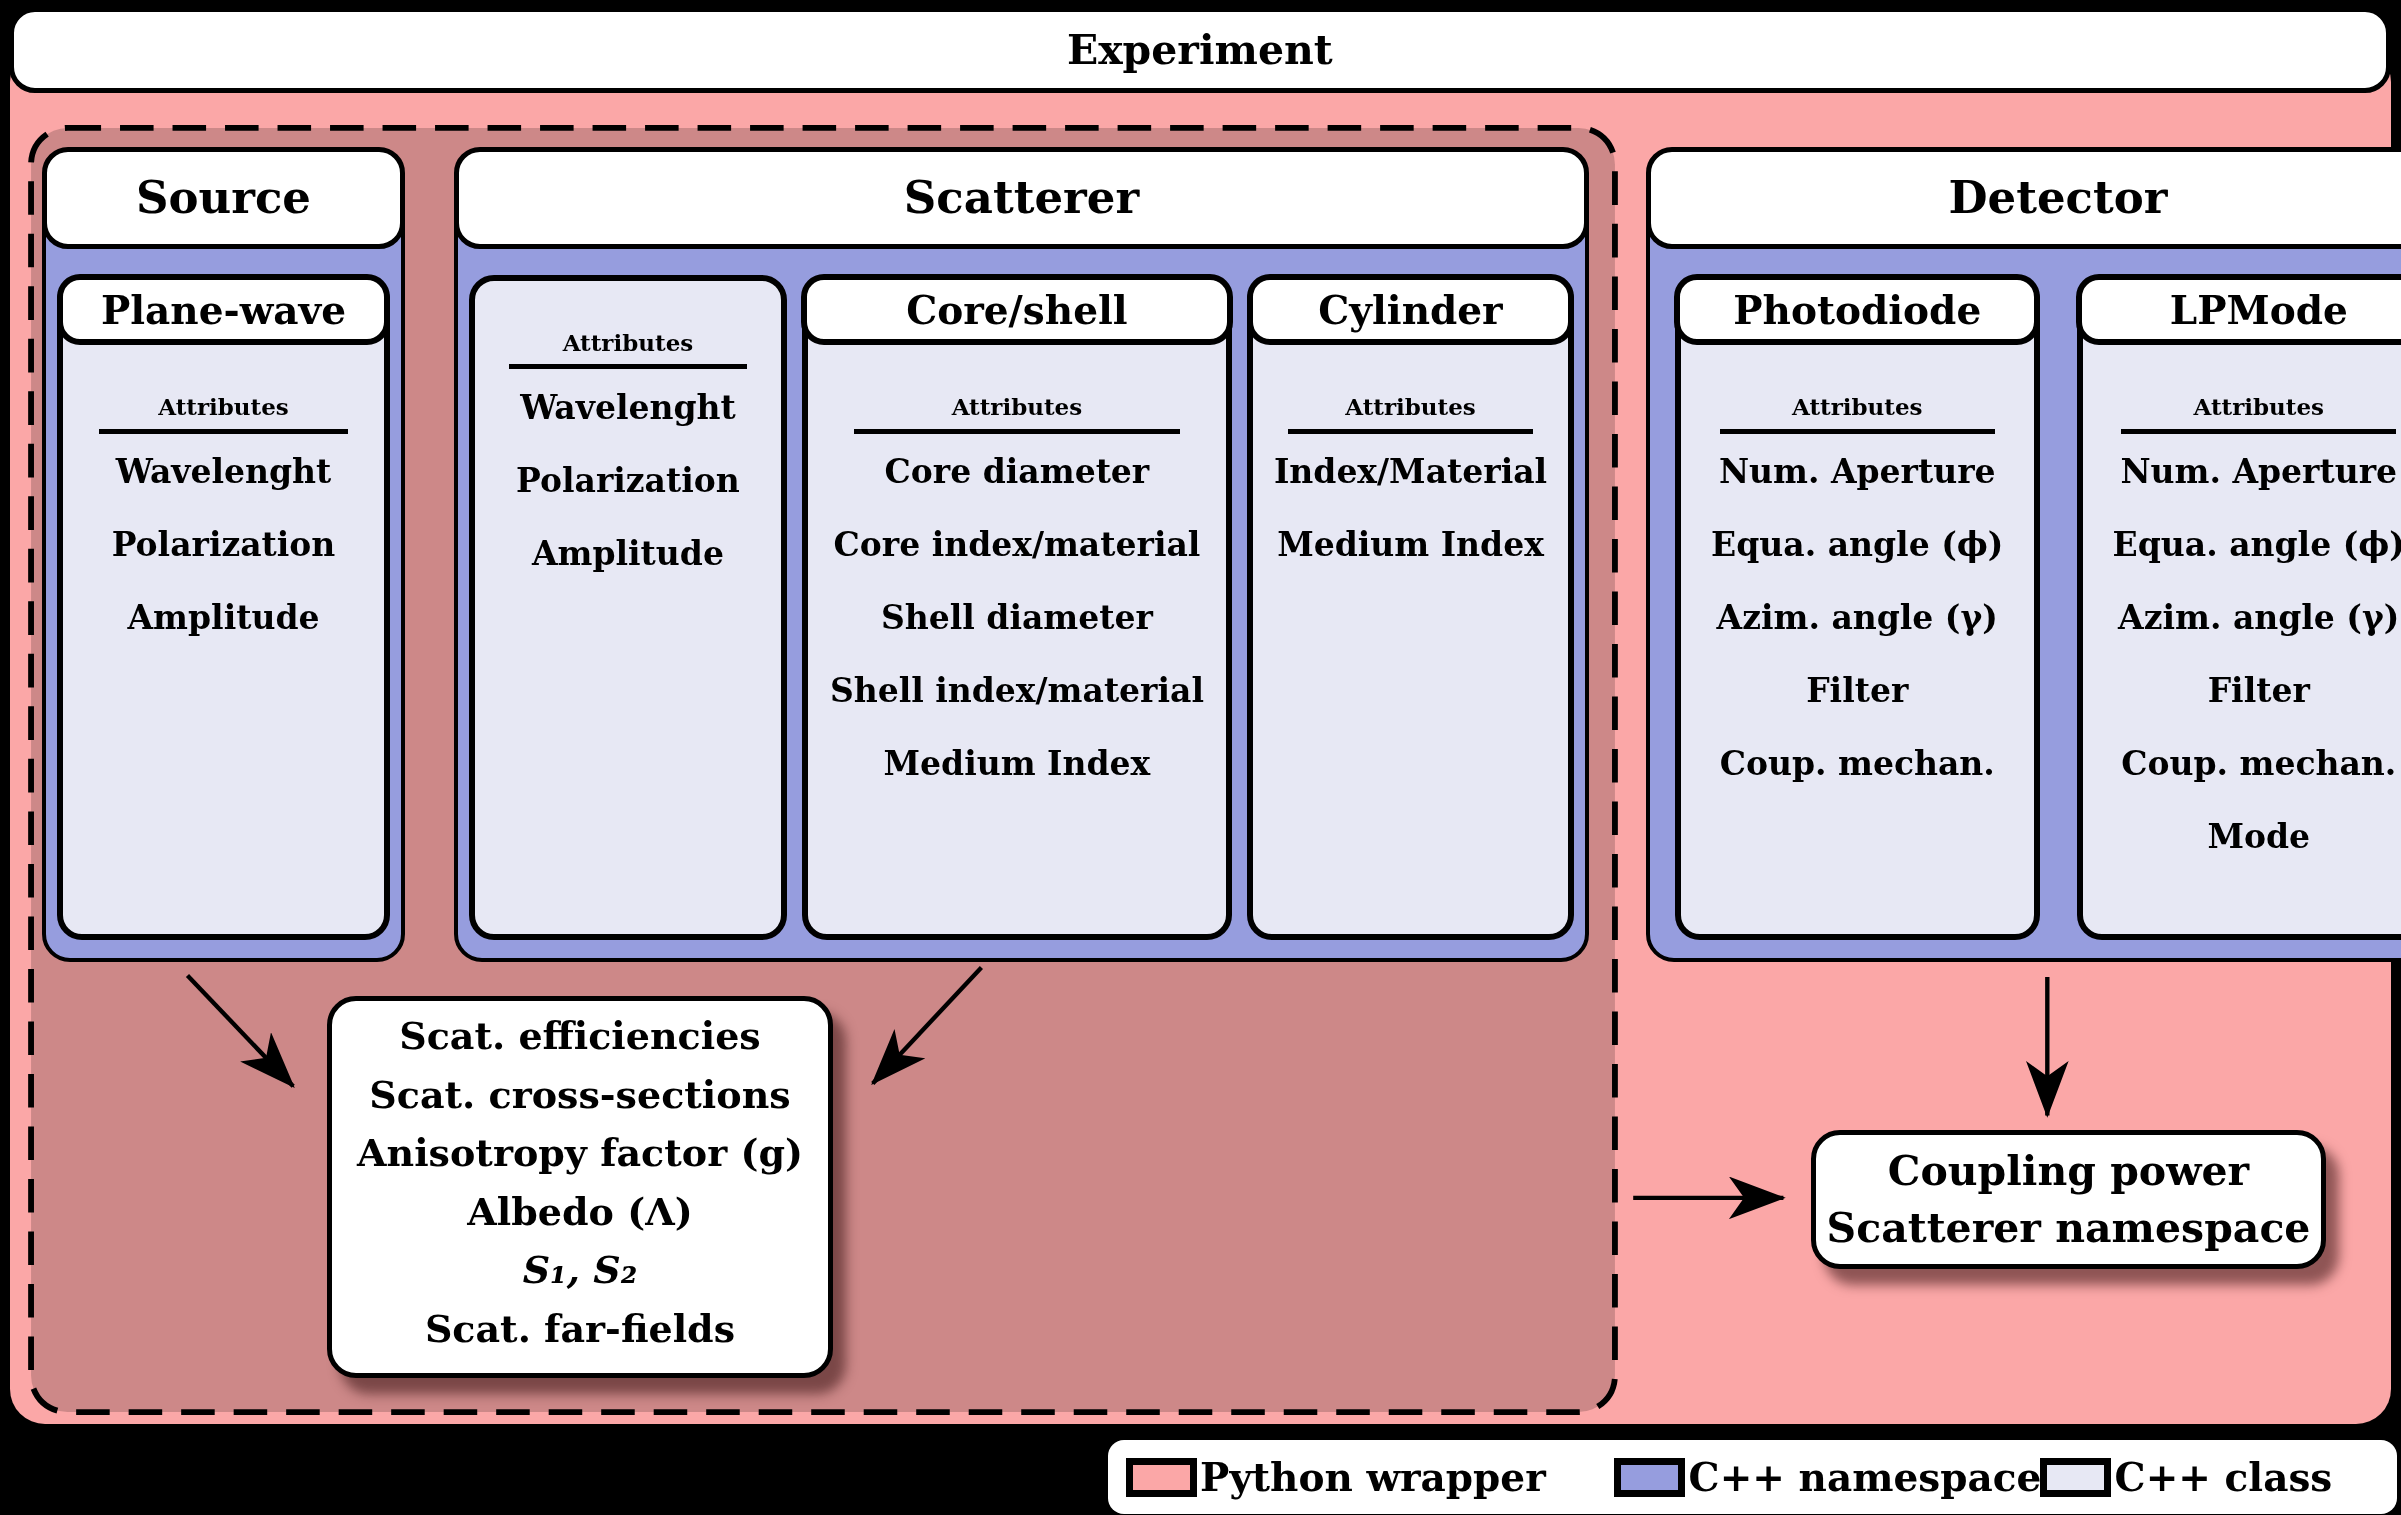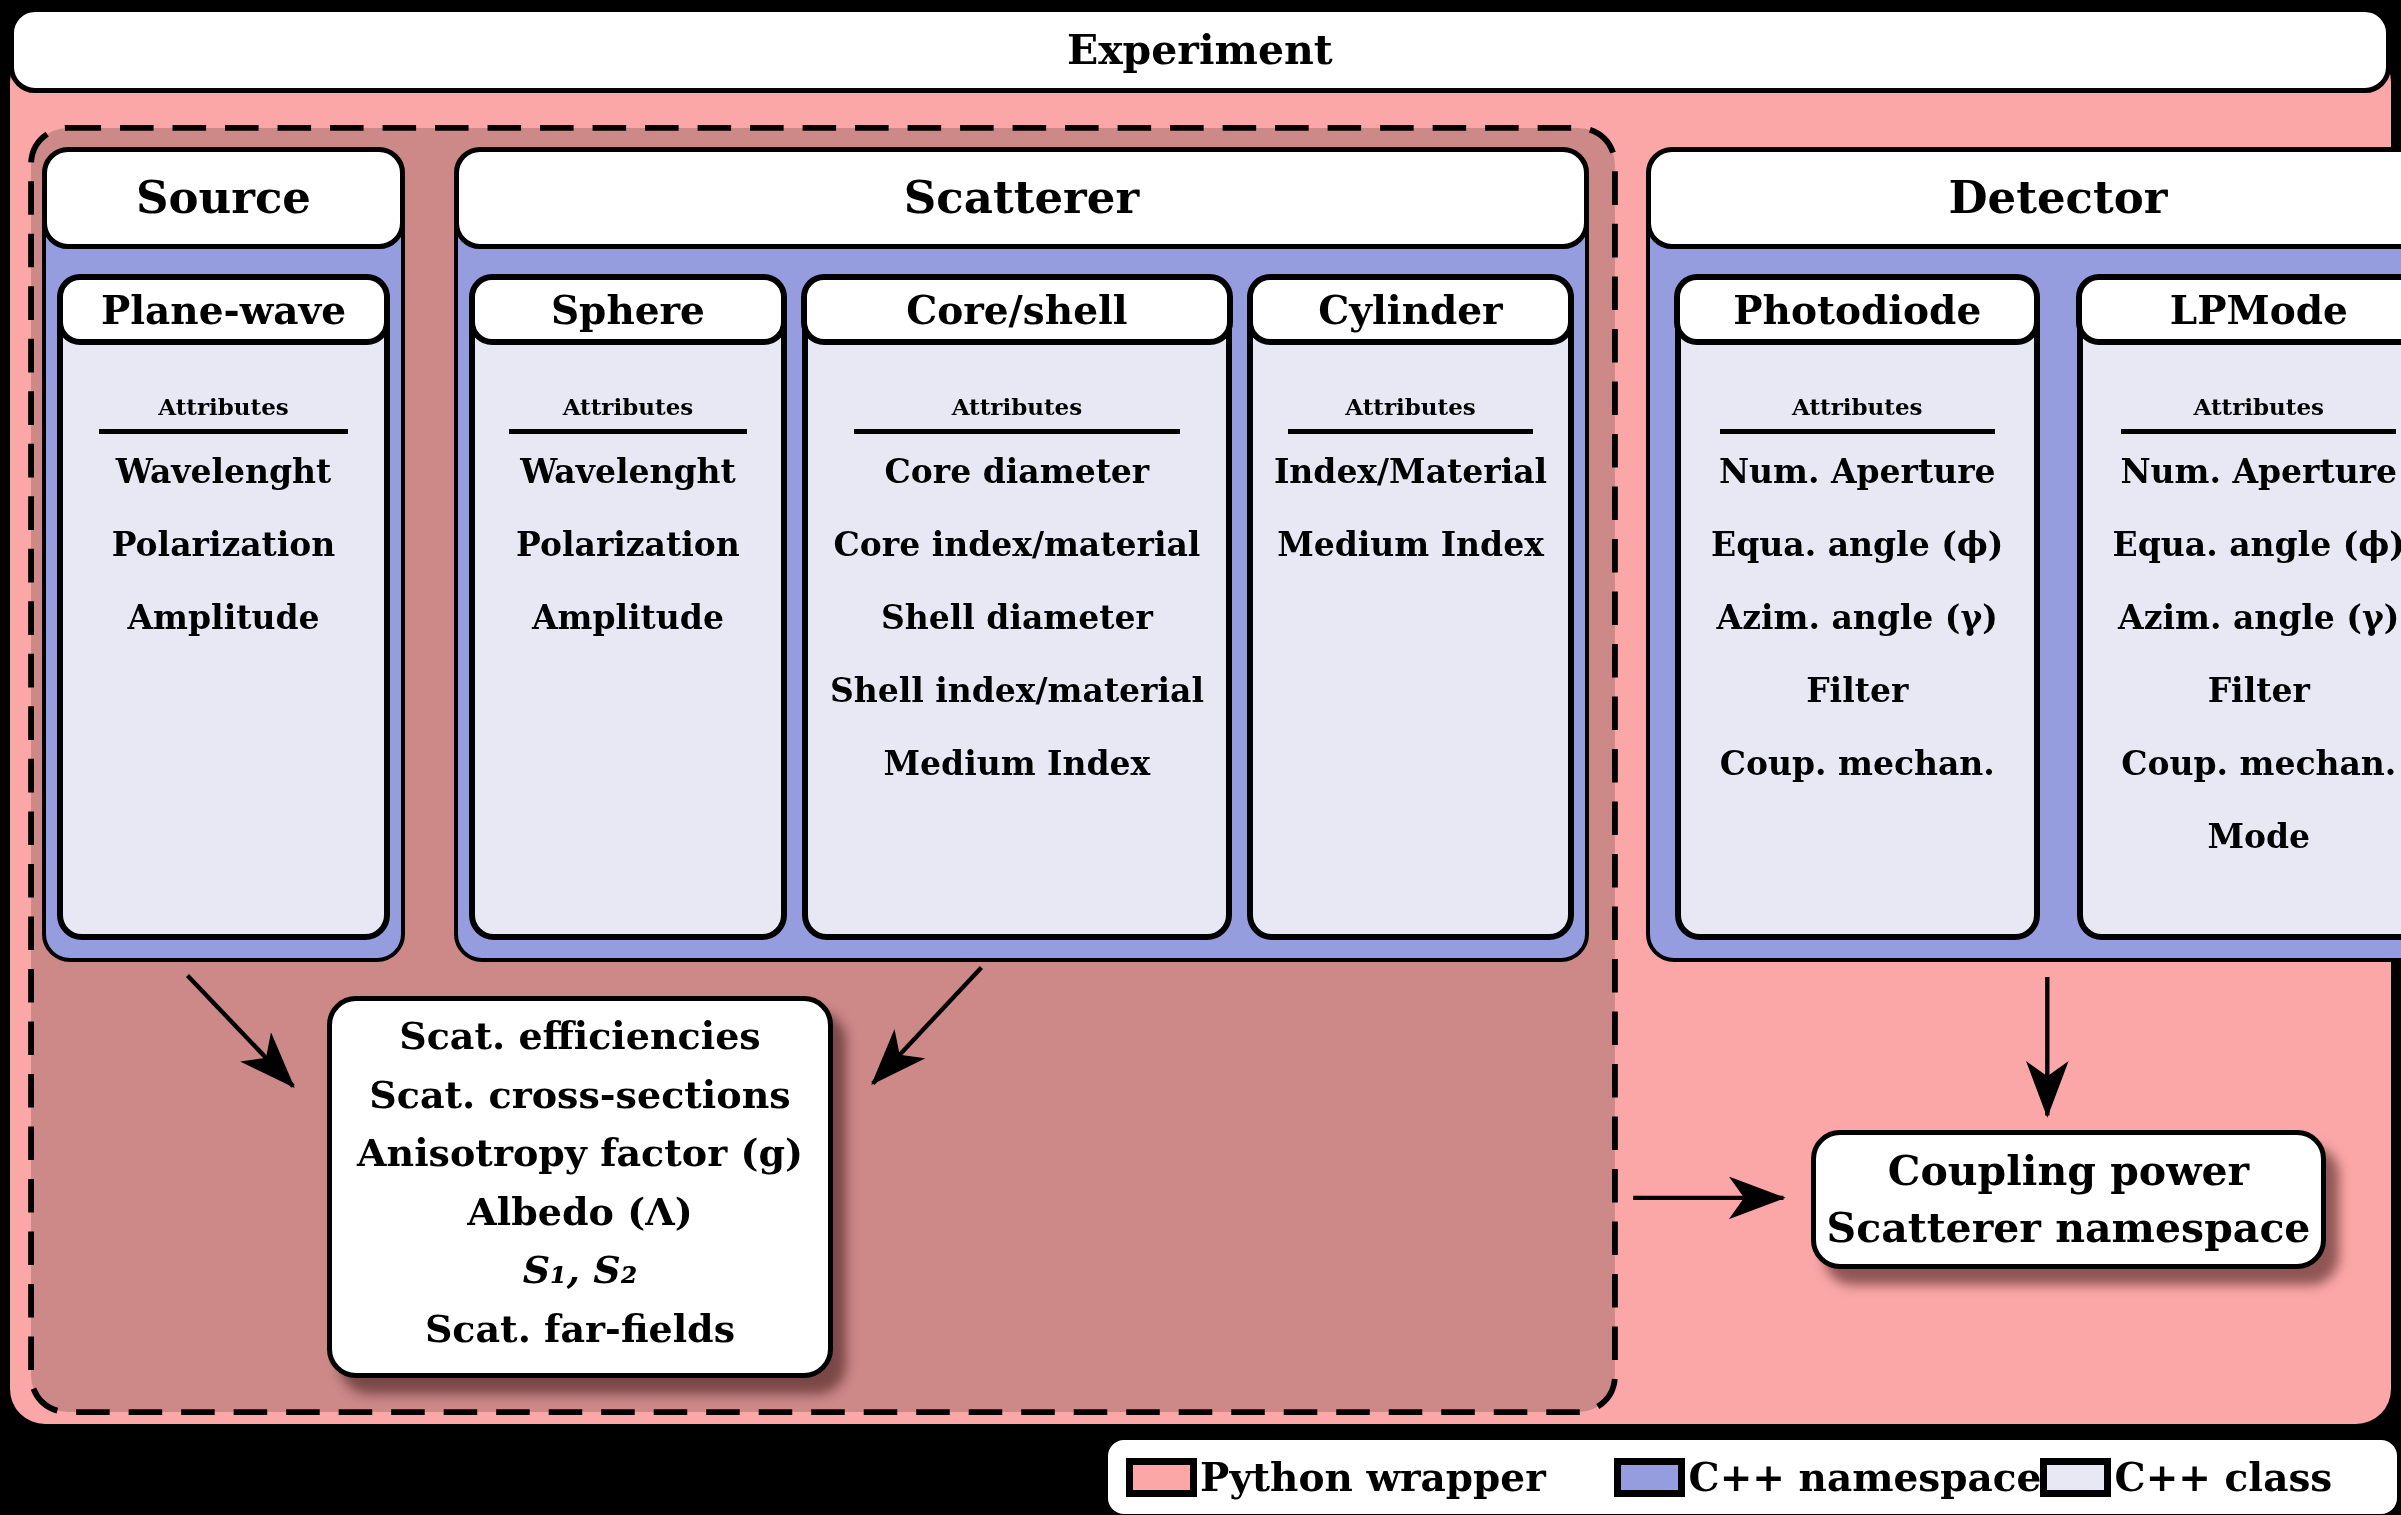--- a/index.html
+++ b/index.html
@@ -131,9 +131,6 @@
     </div>
     <div class="class-row">
       <div class="class-box" style="flex: 433 433 0px; background: rgb(231, 232, 244);">
-        <div class="class-header">
-          <span>Sphere</span>
-        </div>
         <div class="attrs-title">Attributes</div>
         <div class="attrs-rule"></div>
         <div class="attr-list">

